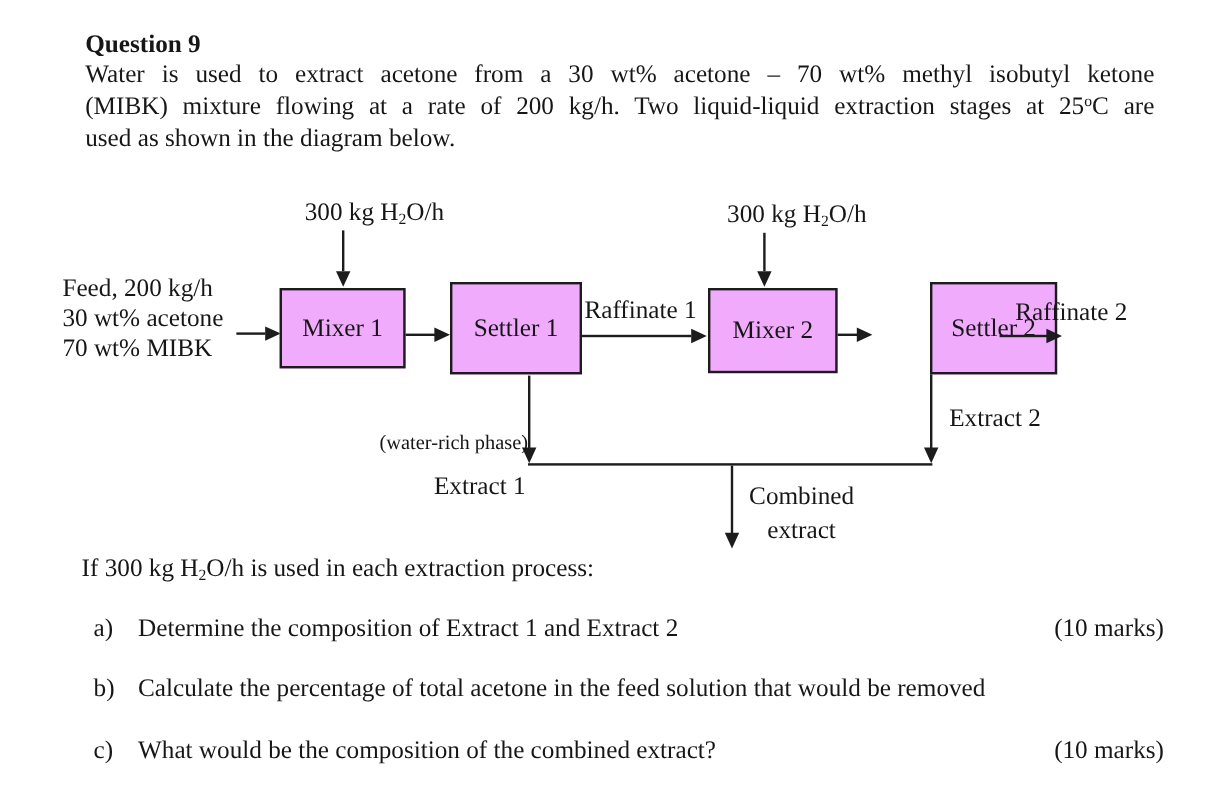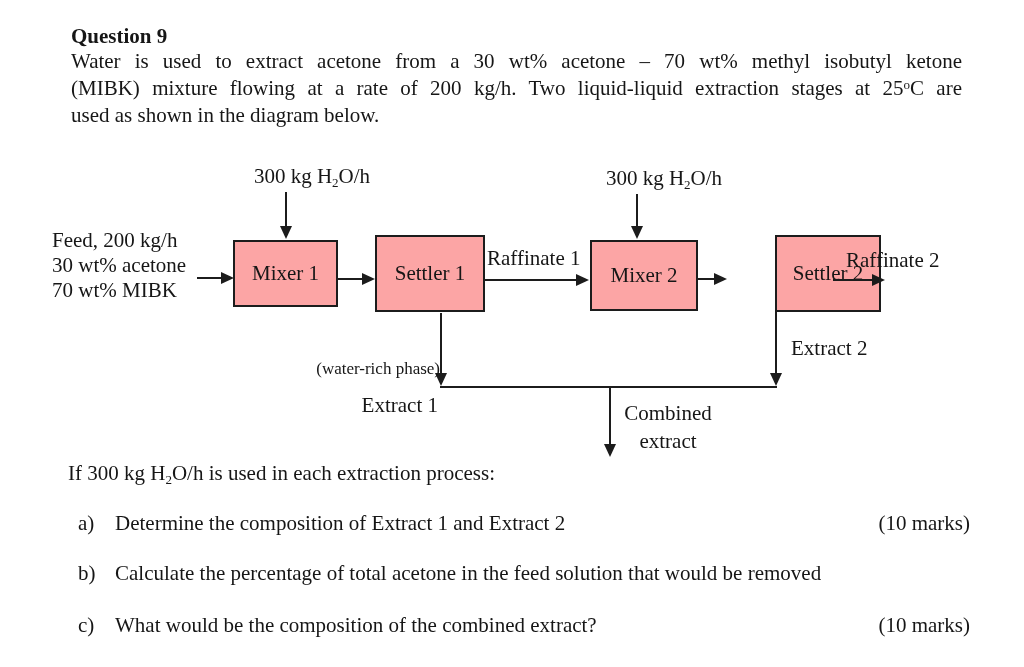--- a/index.html
+++ b/index.html
@@ -31,7 +31,7 @@
   .box{
     position:absolute;
     border:2px solid #1c1c1c;
-    background:#fca5a5;
+    background:#f0abfc;
     display:flex;align-items:center;justify-content:center;
     font-size:21px;
     box-sizing:border-box;

